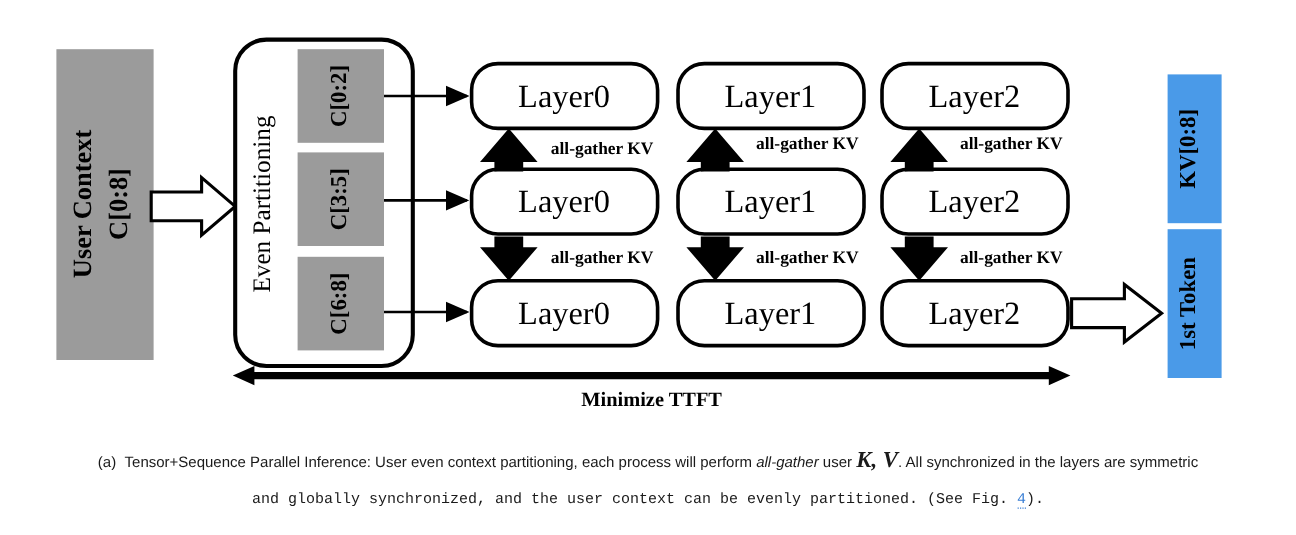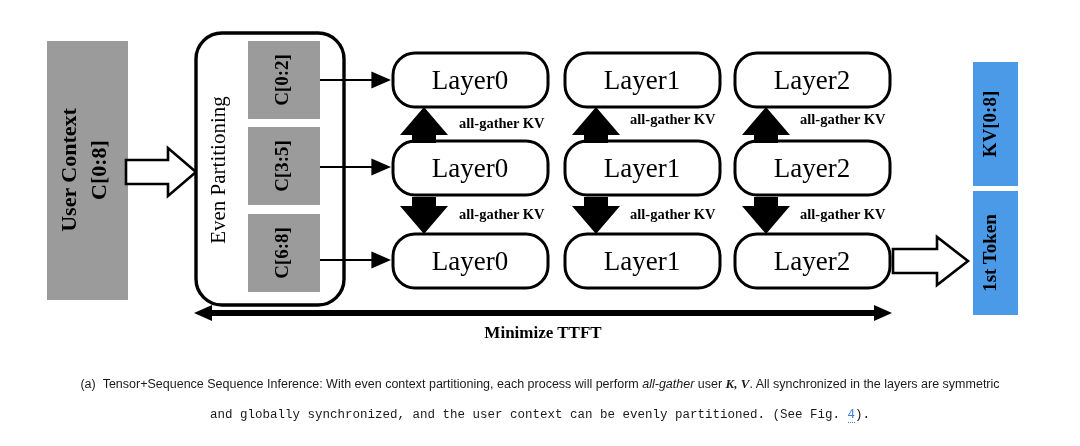--- a/index.html
+++ b/index.html
@@ -214,7 +214,7 @@
   </svg>
 
   <div class="caption">
-    <span class="line1"><span>(a)</span>&nbsp;&nbsp;<span>Tensor+Sequence Sequence Inference: With even context partitioning, each process will perform </span><span class="cap-it">all-gather</span><span> user </span><span class="cap-math">K, V</span><span>. All synchronized in the layers are symmetric</span></span>
+    <span class="line1"><span>(a)</span>&nbsp;&nbsp;<span>Tensor+Sequence Parallel Inference: User even context partitioning, each process will perform </span><span class="cap-it">all-gather</span><span> user </span><span class="cap-math">K, V</span><span>. All synchronized in the layers are symmetric</span></span>
     <span class="line2"><span>and globally synchronized, and the user context can be evenly partitioned. (See Fig. </span><a class="cap-link" href="#">4</a><span>).</span></span>
   </div>
 

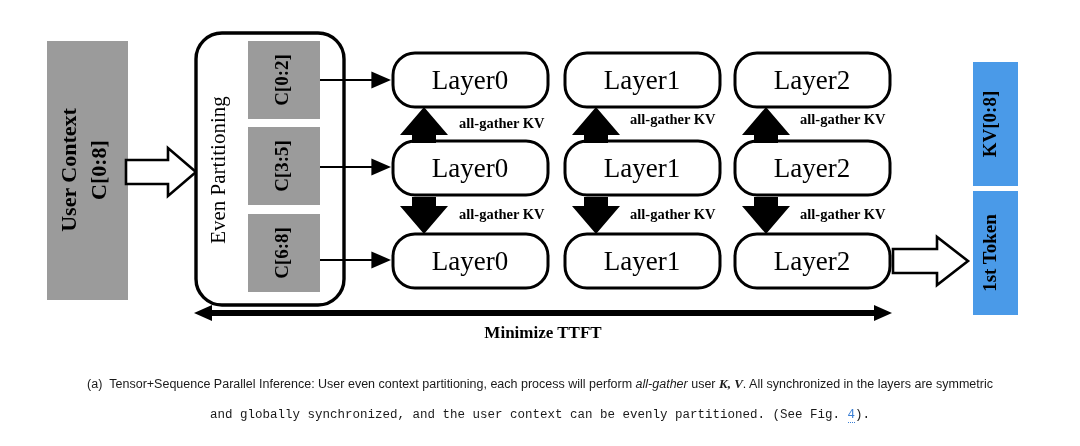--- a/index.html
+++ b/index.html
@@ -74,7 +74,7 @@
     font-family: "Liberation Serif", serif;
     font-style: italic;
     font-weight: bold;
-    font-size: 13px;
+    font-size: 19px;
   }
   .cap-link {
     color: #3a7fd5;

